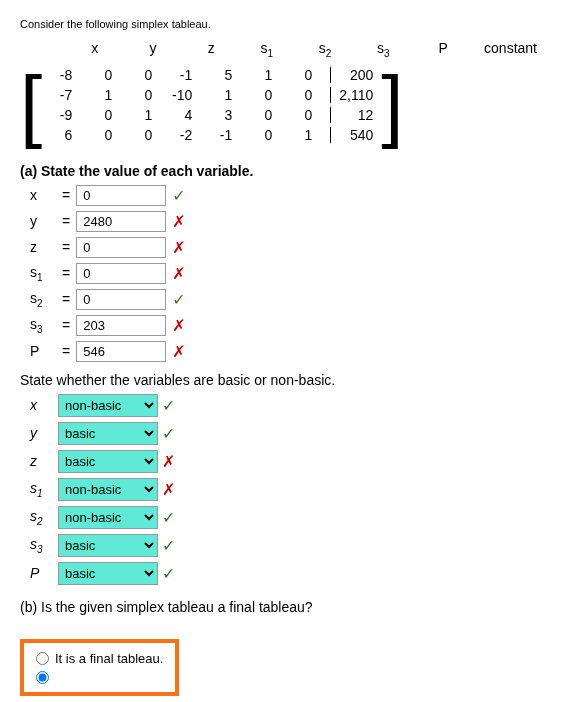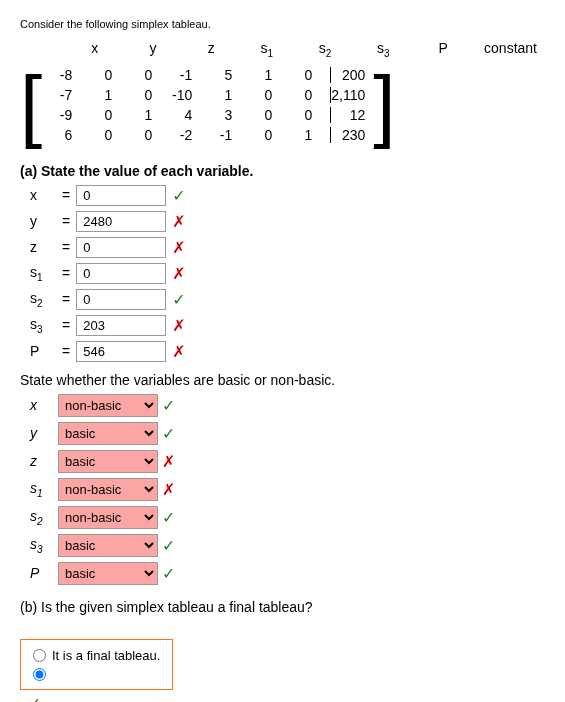--- a/index.html
+++ b/index.html
@@ -44,6 +44,7 @@
     }
     .cell.divider-before {
       border-left: 1px solid #000;
+      padding-left: 8px;
     }
     .header-row {
       display: grid;

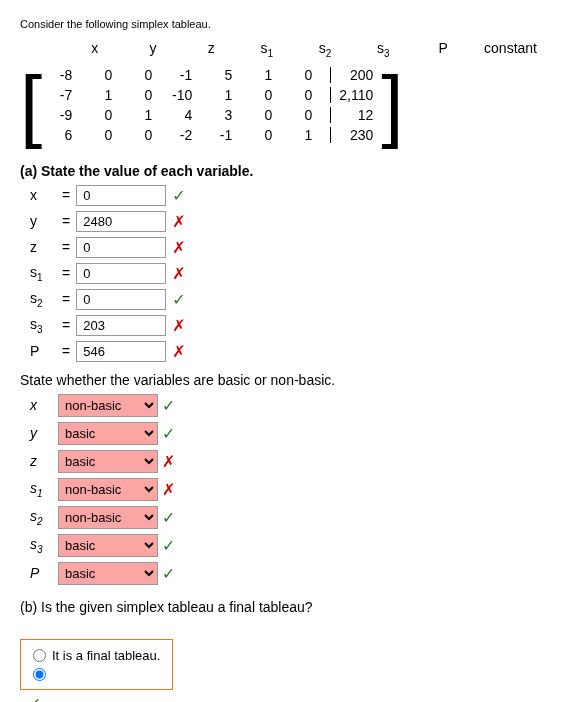--- a/index.html
+++ b/index.html
@@ -224,7 +224,7 @@
       <div class="cell">-1</div>
       <div class="cell">0</div>
       <div class="cell">1</div>
-      <div class="cell divider-before">230</div>
+      <div class="cell divider-before">540</div>
     </div>
     <div class="bracket-right">]</div>
   </div>

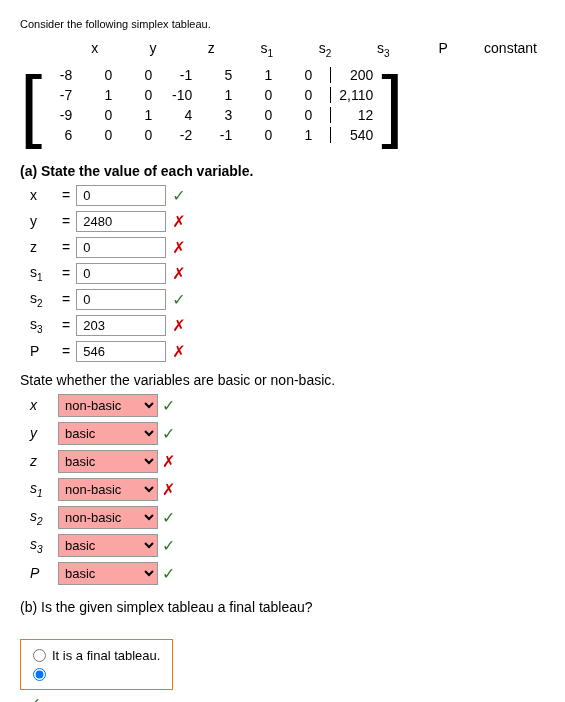--- a/index.html
+++ b/index.html
@@ -119,7 +119,7 @@
       padding: 2px 2px;
       font-size: 13px;
       width: 100px;
-      background: #fca5a5;
+      background: #5eead4;
       appearance: auto;
     }
     .basic-check {

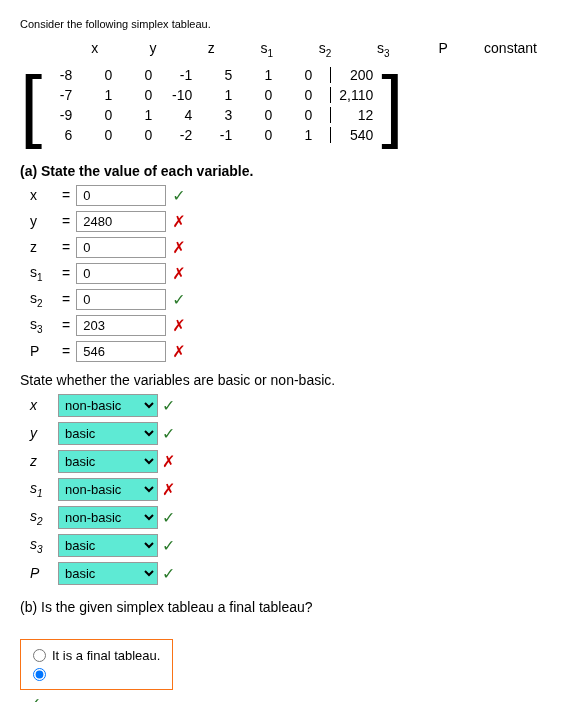--- a/index.html
+++ b/index.html
@@ -142,7 +142,7 @@
       margin-bottom: 24px;
     }
     .radio-box {
-      border: 1px solid #f97316;
+      border: 4px solid #f97316;
       padding: 8px 12px;
       display: inline-block;
       background: #fff;

